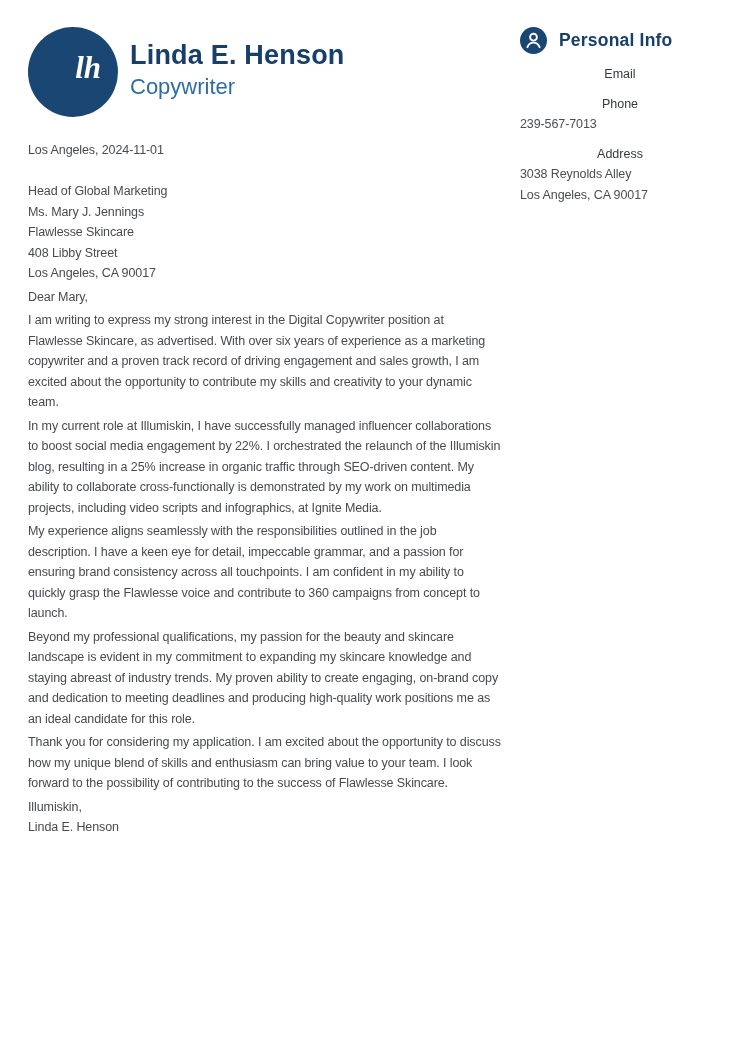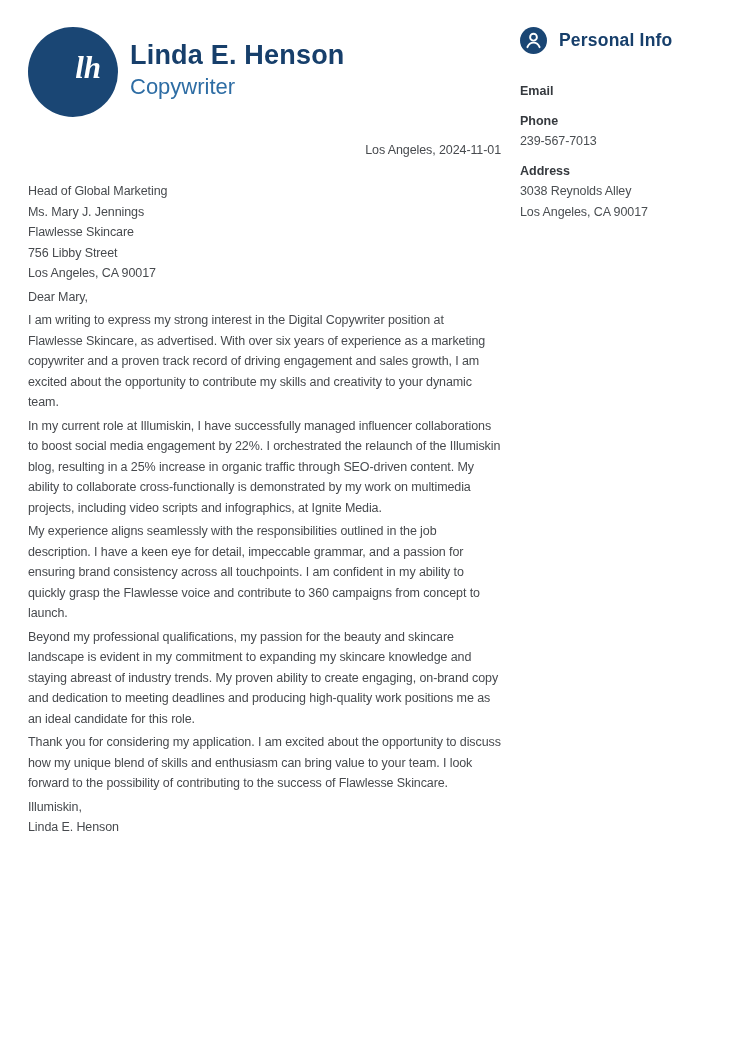--- a/index.html
+++ b/index.html
@@ -47,7 +47,7 @@
   .letter p.signature { margin-top: 0; }
 
   
-  .side-header { display: flex; align-items: center; gap: 12px; margin-bottom: 27px; }
+  .side-header { display: flex; align-items: center; gap: 12px; margin-bottom: 10px; }
   .side-header h2 { font-size: 17.5px; font-weight: bold; color: #173f6b; letter-spacing: 0.2px; }
   .side-icon { width: 27px; height: 27px; flex: 0 0 27px; display: block; }
   .field { margin-top: 9px; }

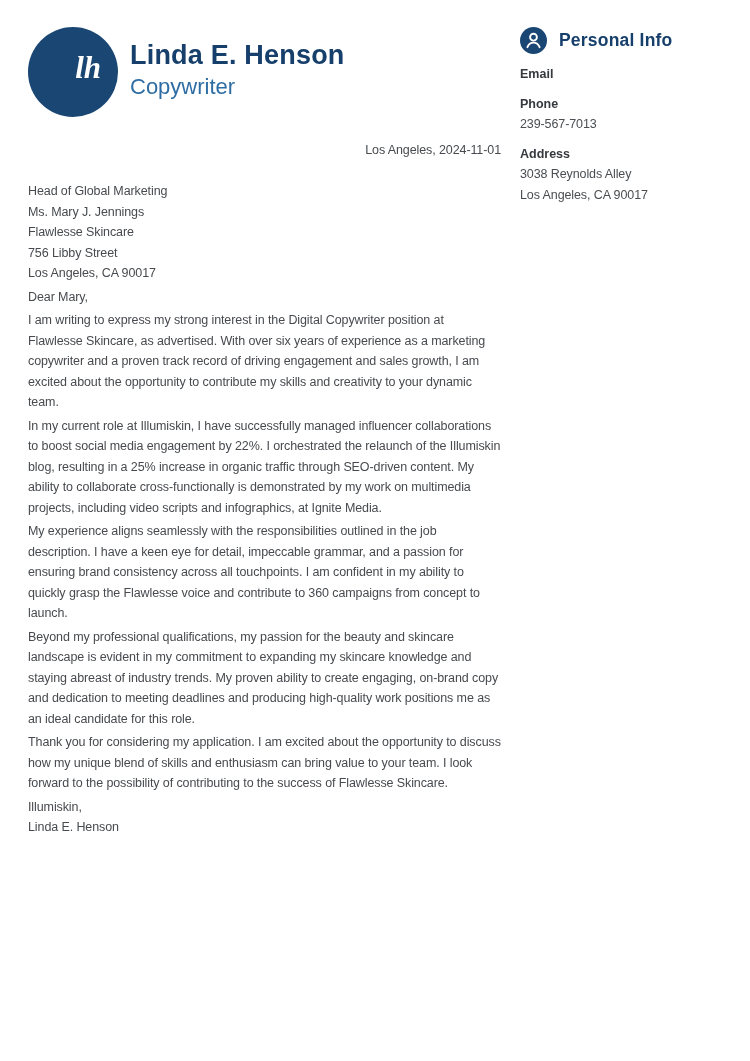--- a/index.html
+++ b/index.html
@@ -51,7 +51,7 @@
   .side-header h2 { font-size: 17.5px; font-weight: bold; color: #173f6b; letter-spacing: 0.2px; }
   .side-icon { width: 27px; height: 27px; flex: 0 0 27px; display: block; }
   .field { margin-top: 9px; }
-  .field-label { font-size: 12.5px; font-weight: bold; color: #35393e; line-height: 20.5px; }
+  .field-label { font-size: 12.5px; font-weight: normal; color: #35393e; line-height: 20.5px; text-align: center; }
   .field-value { font-size: 12.5px; color: #4a4e52; line-height: 20.5px; letter-spacing: -0.1px; }
 </style>
 </head>

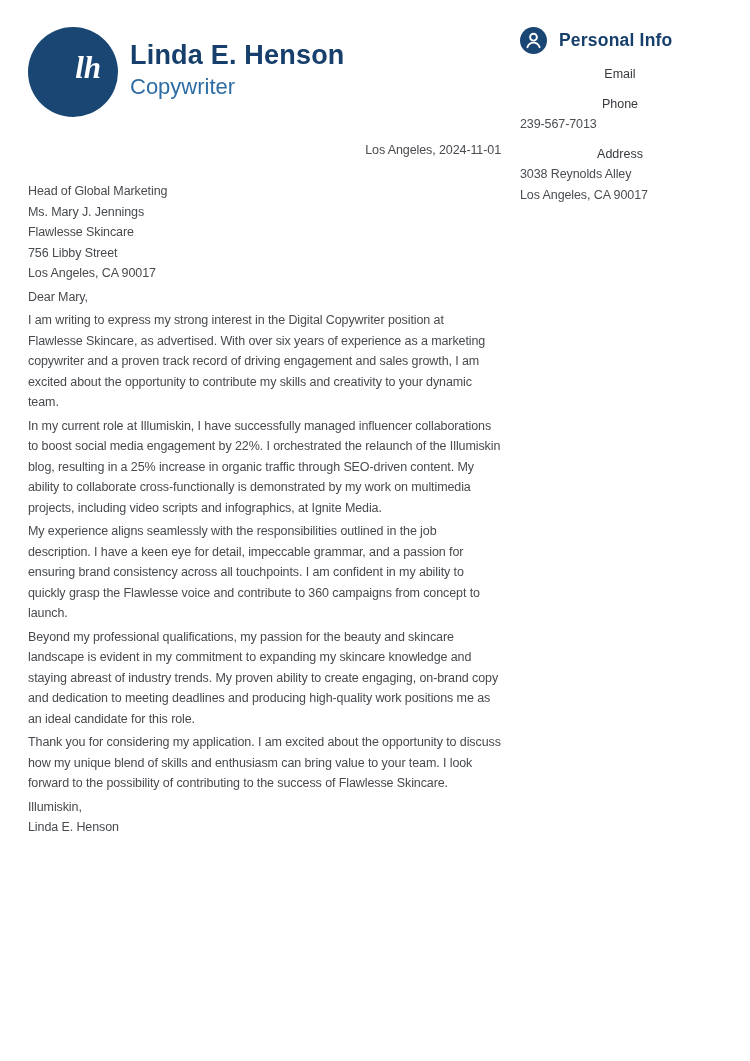--- a/index.html
+++ b/index.html
@@ -40,7 +40,7 @@
 
   
   .letter { font-size: 12.5px; line-height: 20.5px; letter-spacing: -0.1px; color: #474a4e; }
-  .dateline { margin-bottom: 20.5px; text-align: right; }
+  .dateline { margin-bottom: 20.5px; }
   .recipient div { line-height: 20.5px; }
   .salutation { margin-top: 37px; }
   .letter p { margin-top: 3px; }

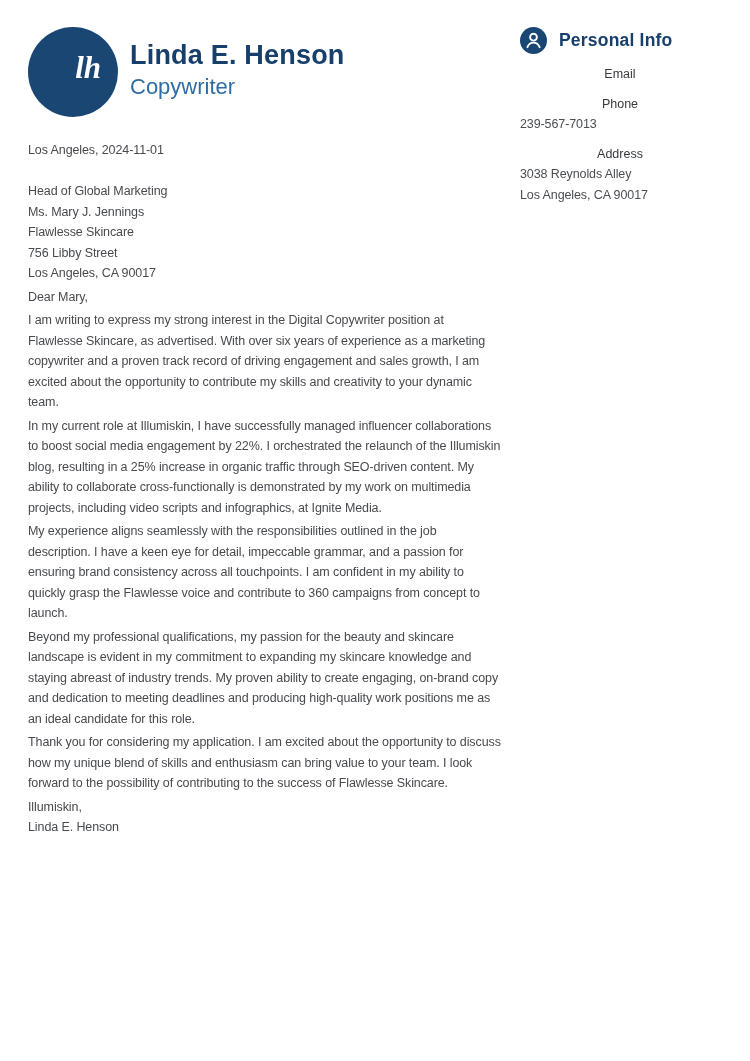--- a/index.html
+++ b/index.html
@@ -78,7 +78,7 @@
         <div>Head of Global Marketing</div>
         <div>Ms. Mary J. Jennings</div>
         <div>Flawlesse Skincare</div>
-        <div>756 Libby Street</div>
+        <div>408 Libby Street</div>
         <div>Los Angeles, CA 90017</div>
       </div>
 

